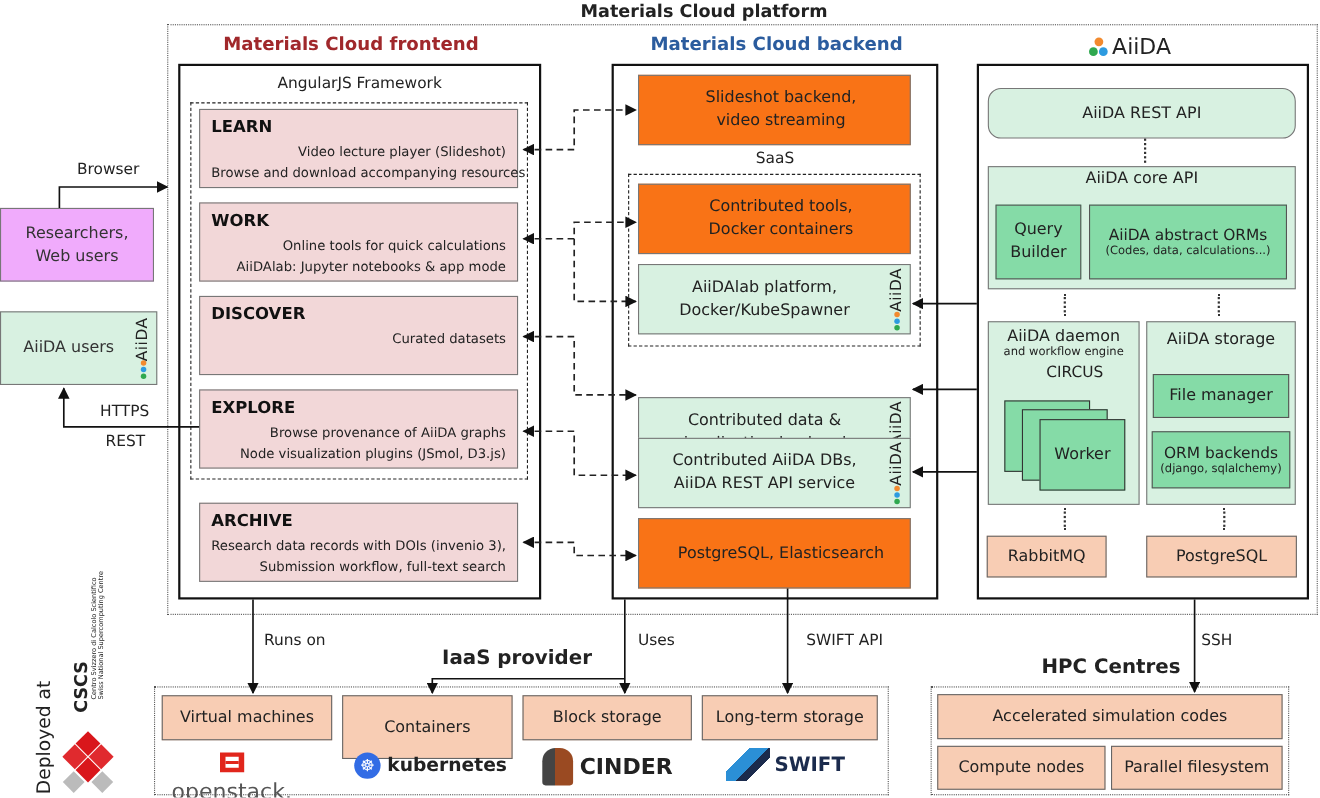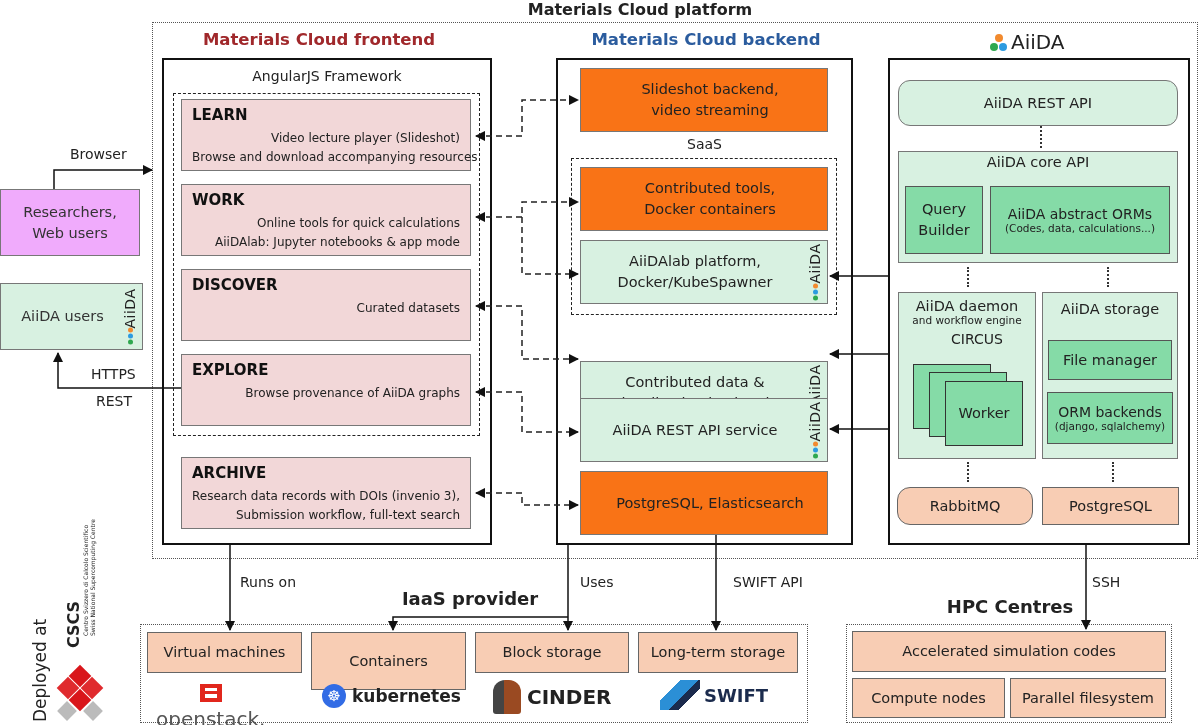--- a/index.html
+++ b/index.html
@@ -57,6 +57,7 @@
 <div class="abs pink fe-box" style="left:181px;top:354px;width:290px;height:72px;">
   <div class="fe-head">EXPLORE</div>
   <div class="fe-line">Browse provenance of AiiDA graphs</div>
+  <div class="fe-line">Node visualization plugins (JSmol, D3.js)</div>
 </div>
 <div class="abs pink fe-box" style="left:181px;top:457px;width:290px;height:72px;">
   <div class="fe-head">ARCHIVE</div>

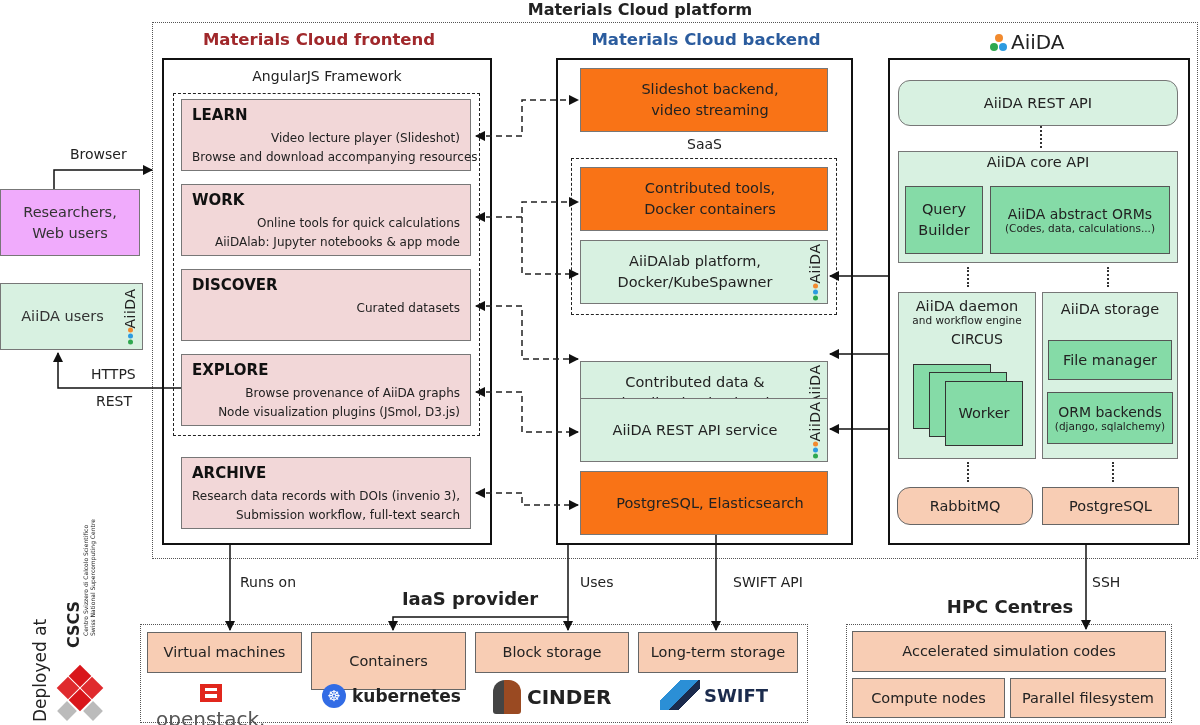--- a/index.html
+++ b/index.html
@@ -103,6 +103,7 @@
     </div>
 </div>
 <div class="abs lgreen center c14" style="left:580px;top:398px;width:248px;height:64px;padding-right:18px;">
+  <div>Contributed AiiDA DBs,</div>
   <div>AiiDA REST API service</div>
   <div class="aiida-side">
       <span class="txt">AiiDA</span>

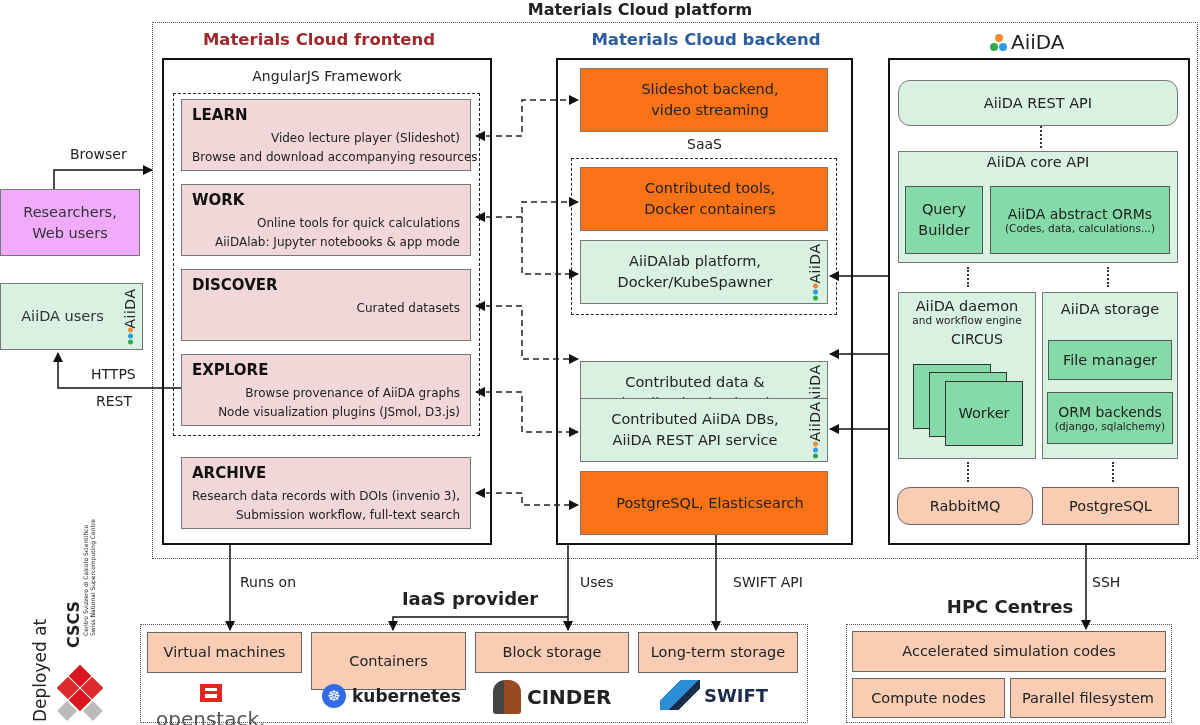--- a/index.html
+++ b/index.html
@@ -162,7 +162,7 @@
 </div>
 <div class="abs" style="left:967px;top:462px;height:20px;border-left:2px dotted #333;"></div>
 <div class="abs" style="left:1112px;top:462px;height:20px;border-left:2px dotted #333;"></div>
-<div class="abs salmon center c14" style="left:897px;top:487px;width:136px;height:38px;border-radius:13px;">RabbitMQ</div>
+<div class="abs salmon center c14" style="left:897px;top:487px;width:109px;height:38px;">RabbitMQ</div>
 <div class="abs salmon center c14" style="left:1042px;top:487px;width:137px;height:38px;">PostgreSQL</div>
 
 <div class="abs label" style="left:70px;top:146px;">Browser</div>

